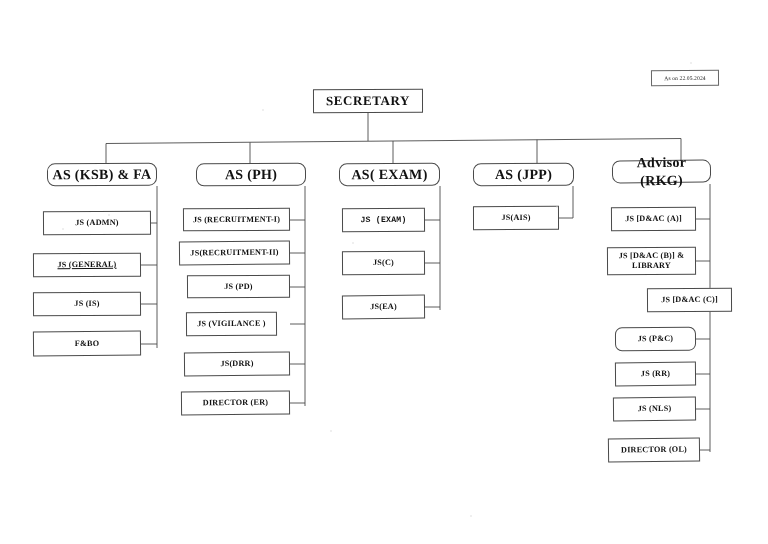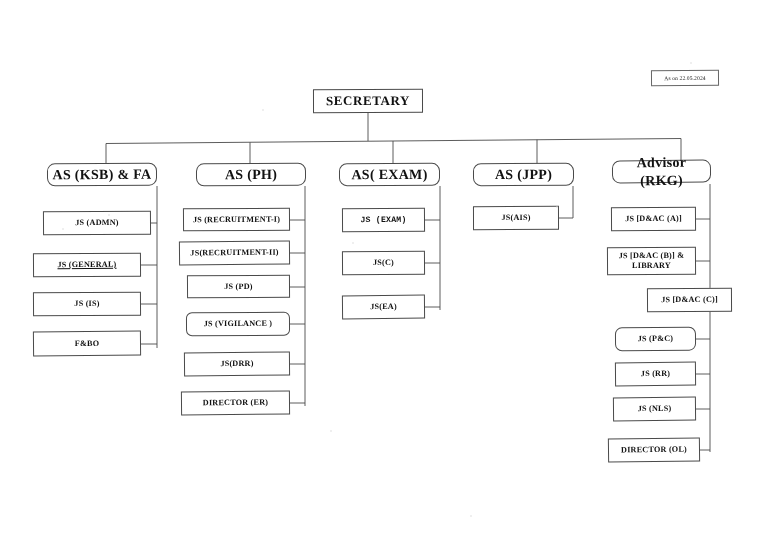--- a/index.html
+++ b/index.html
@@ -178,7 +178,7 @@
 
   <div class="node skew-a" style="left:187px; top:275px; width:103px; height:23px;">JS (PD)</div>
 
-  <div class="node skew-a" style="left:186px; top:312px; width:104px; height:24px;border-radius:6px;">JS (VIGILANCE )</div>
+  <div class="node skew-a" style="left:186px; top:312px; width:91px; height:24px;">JS (VIGILANCE )</div>
 
   <div class="node skew-b" style="left:184px; top:352px; width:106px; height:24px;">JS(DRR)</div>
 

